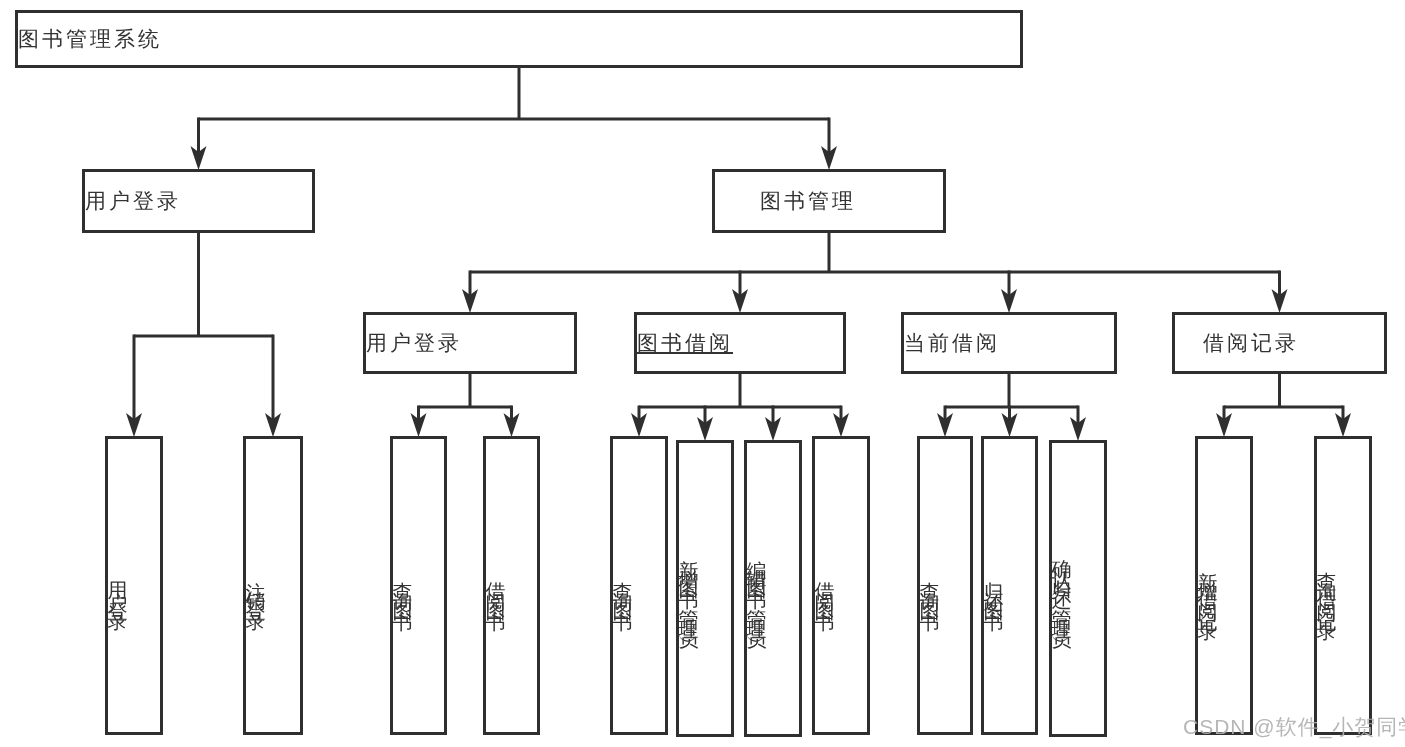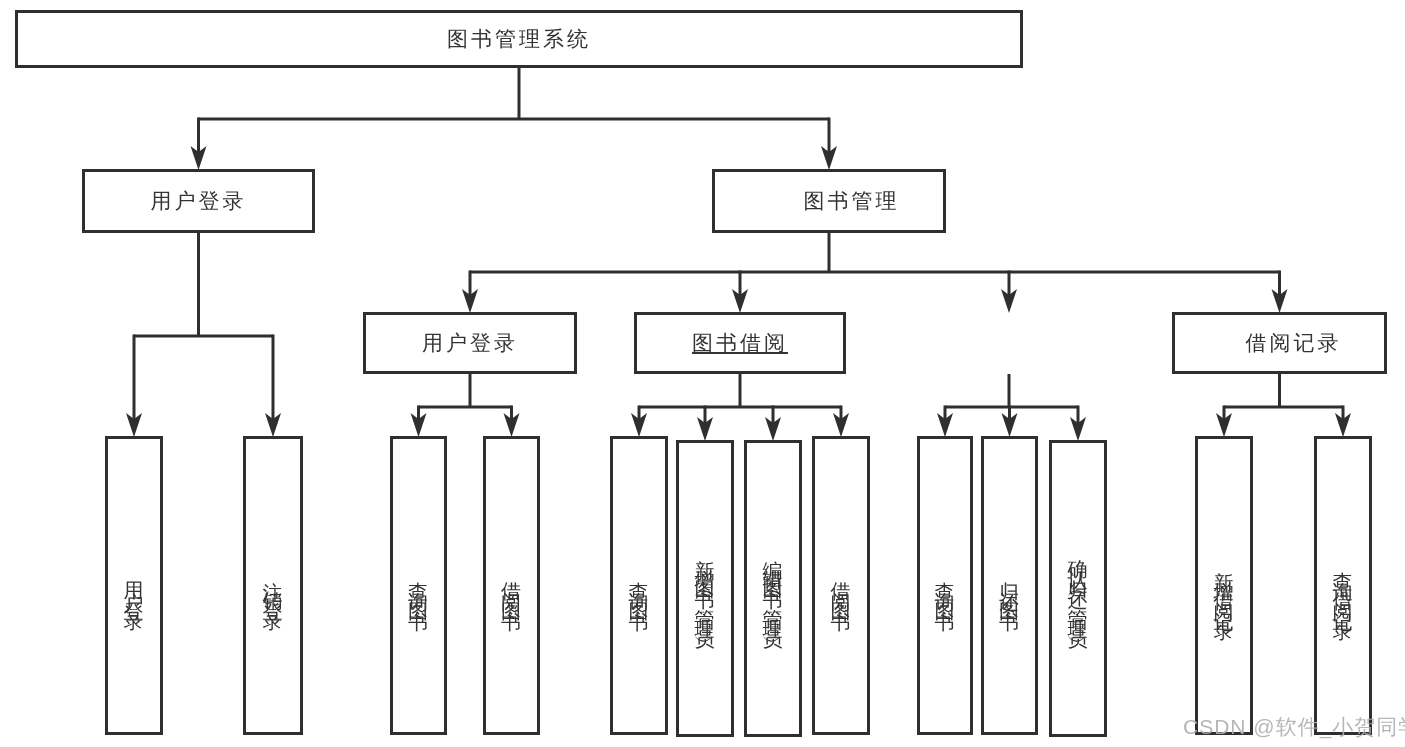--- a/index.html
+++ b/index.html
@@ -34,7 +34,7 @@
     border: 3px solid var(--border);
     display: flex;
     align-items: center;
-    justify-content: center;
+    justify-content: flex-start;
     z-index: 2;
     color: var(--text);
   }

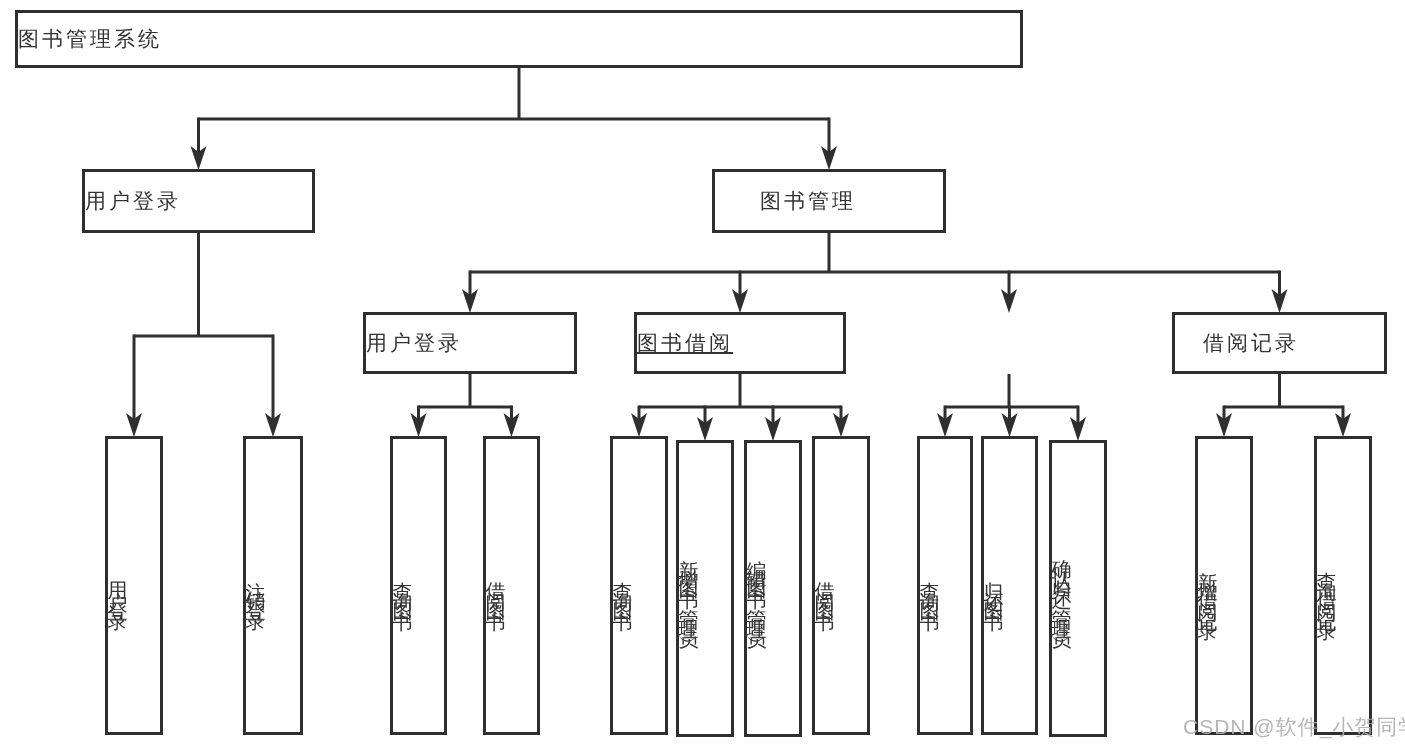--- a/index.html
+++ b/index.html
@@ -145,6 +145,9 @@
     <div class="node" style="left: 634px; top: 312px; width: 212px; height: 62px; text-decoration: underline;">
       <span class="lbl-h">图书借阅</span>
     </div>
+    <div class="node" style="left: 901px; top: 312px; width: 216px; height: 62px;">
+      <span class="lbl-h">当前借阅</span>
+    </div>
     <div class="node" style="left: 1172px; top: 312px; width: 215px; height: 62px; padding-left: 28px;">
       <span class="lbl-h">借阅记录</span>
     </div>

